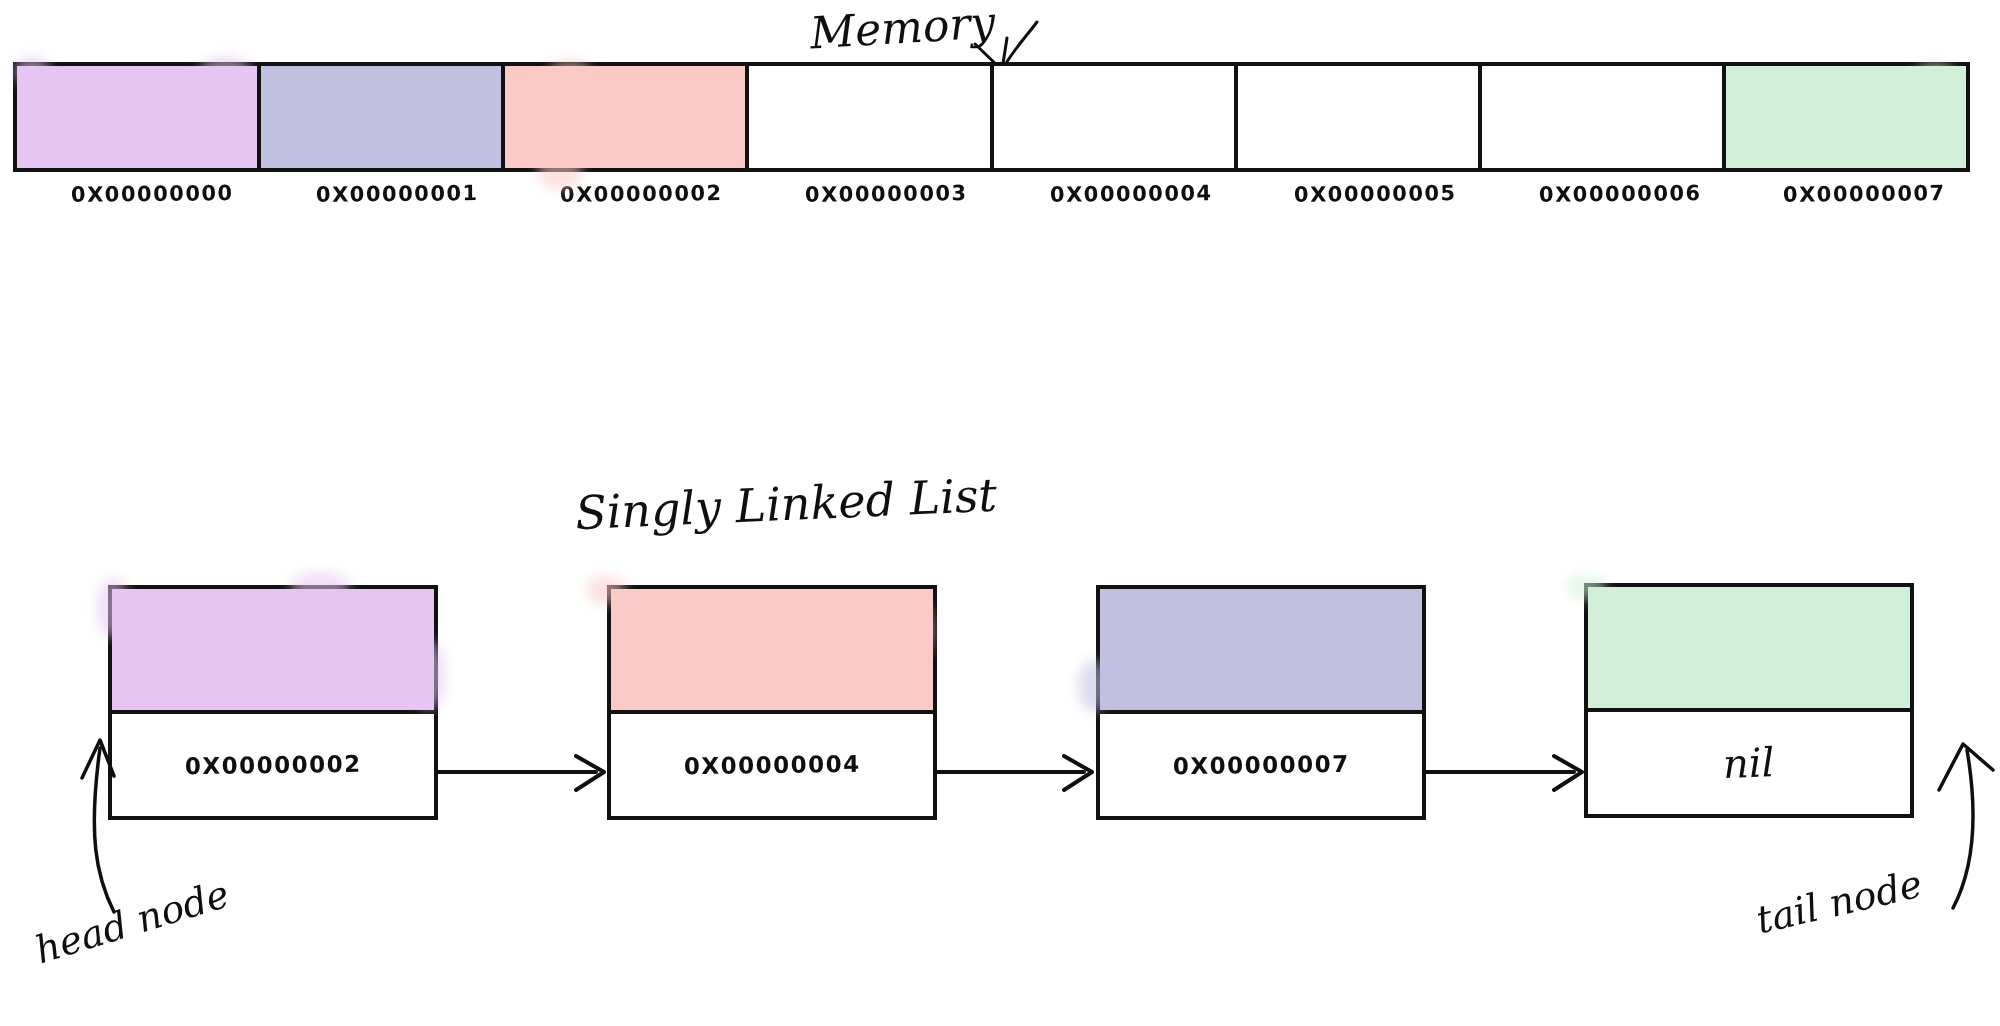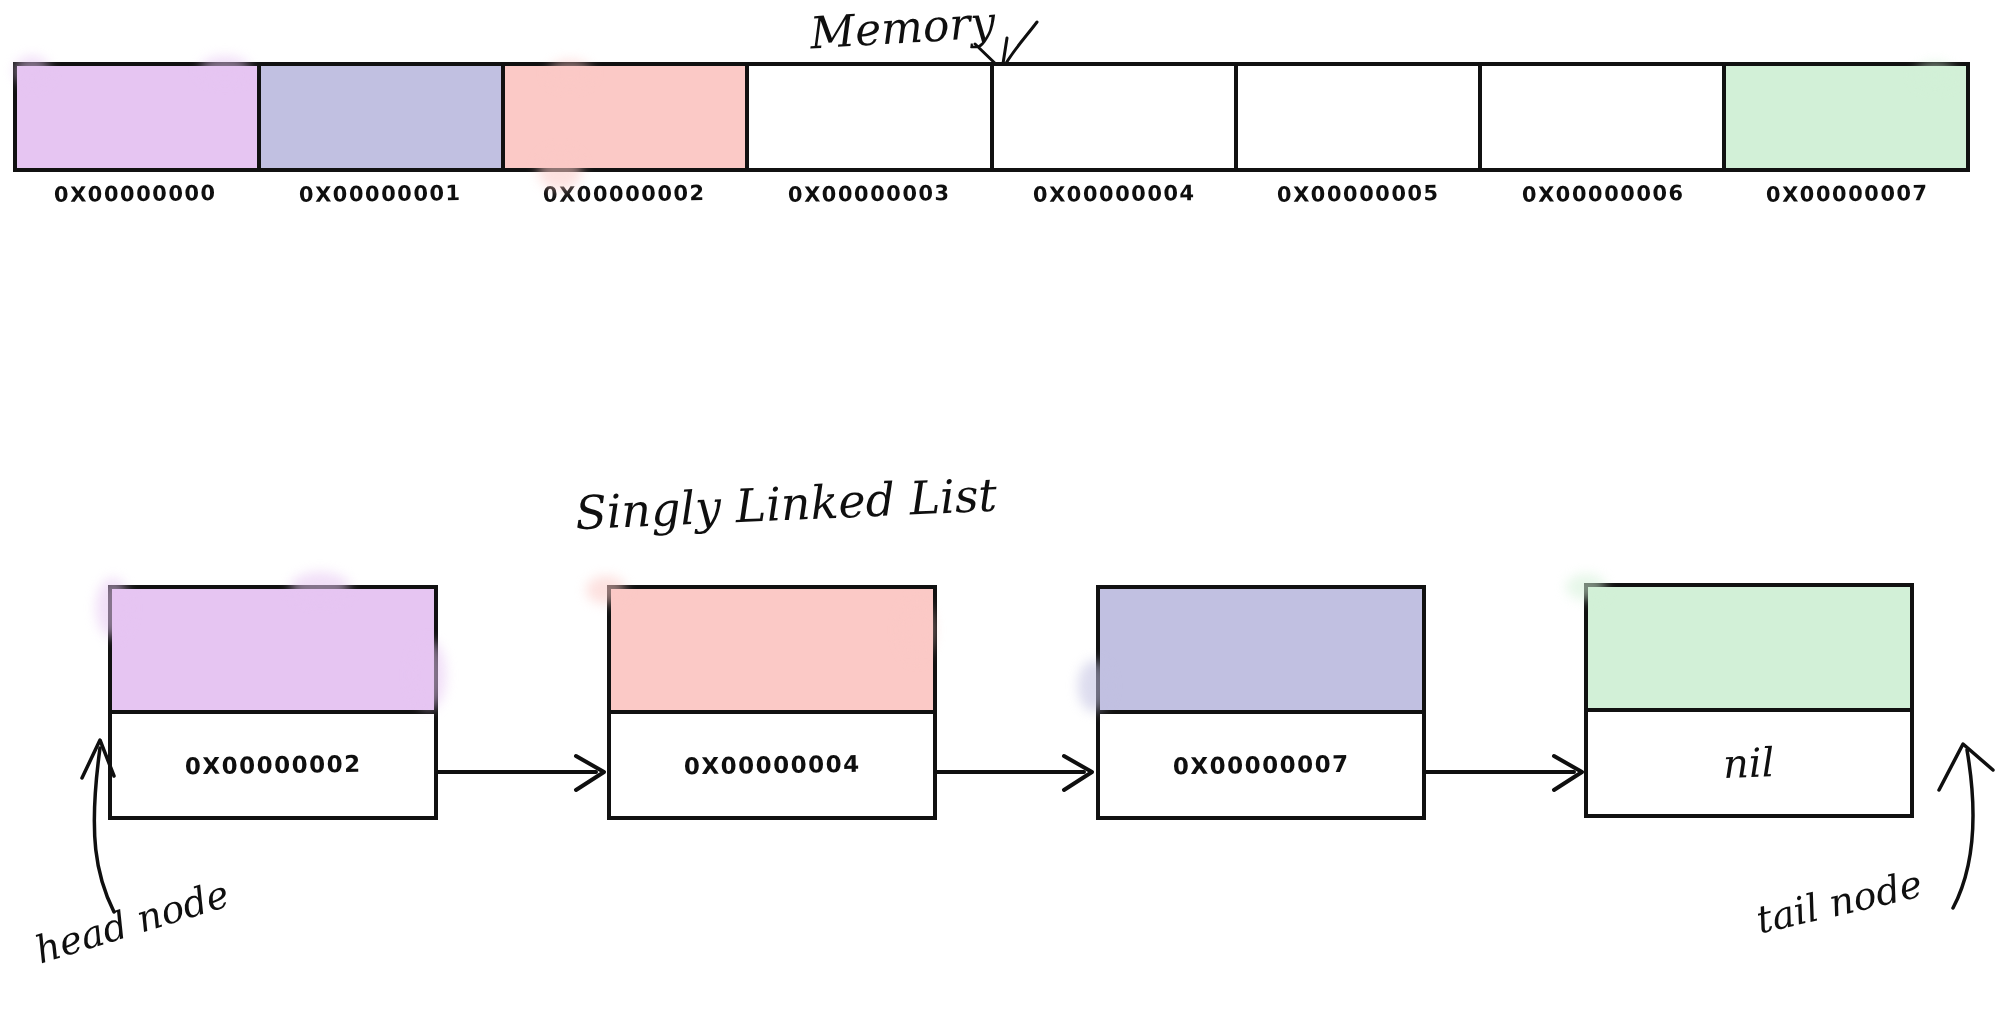--- a/index.html
+++ b/index.html
@@ -48,7 +48,7 @@
 
   .mem-labels{
     position:absolute;
-    left:13px; top:182px;
+    left:30px; top:182px;
     width:1957px; height:34px;
   }
   .mem-label{

